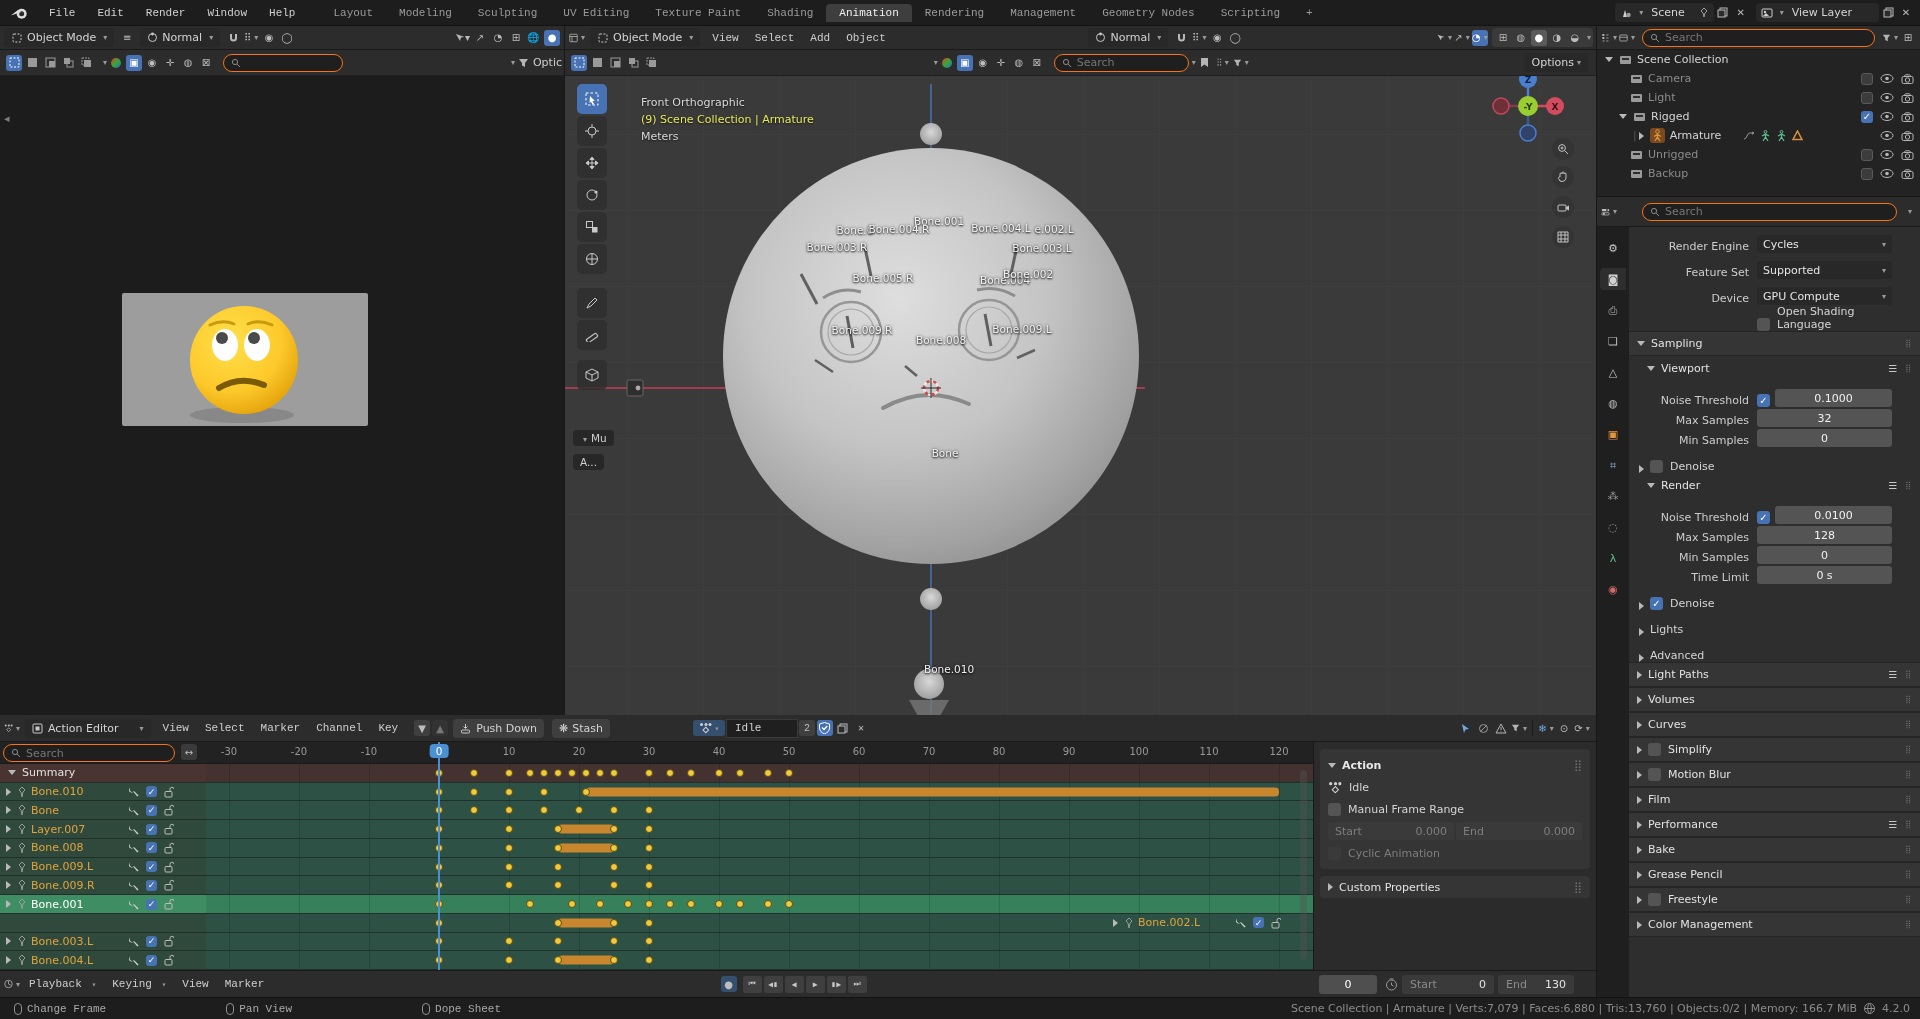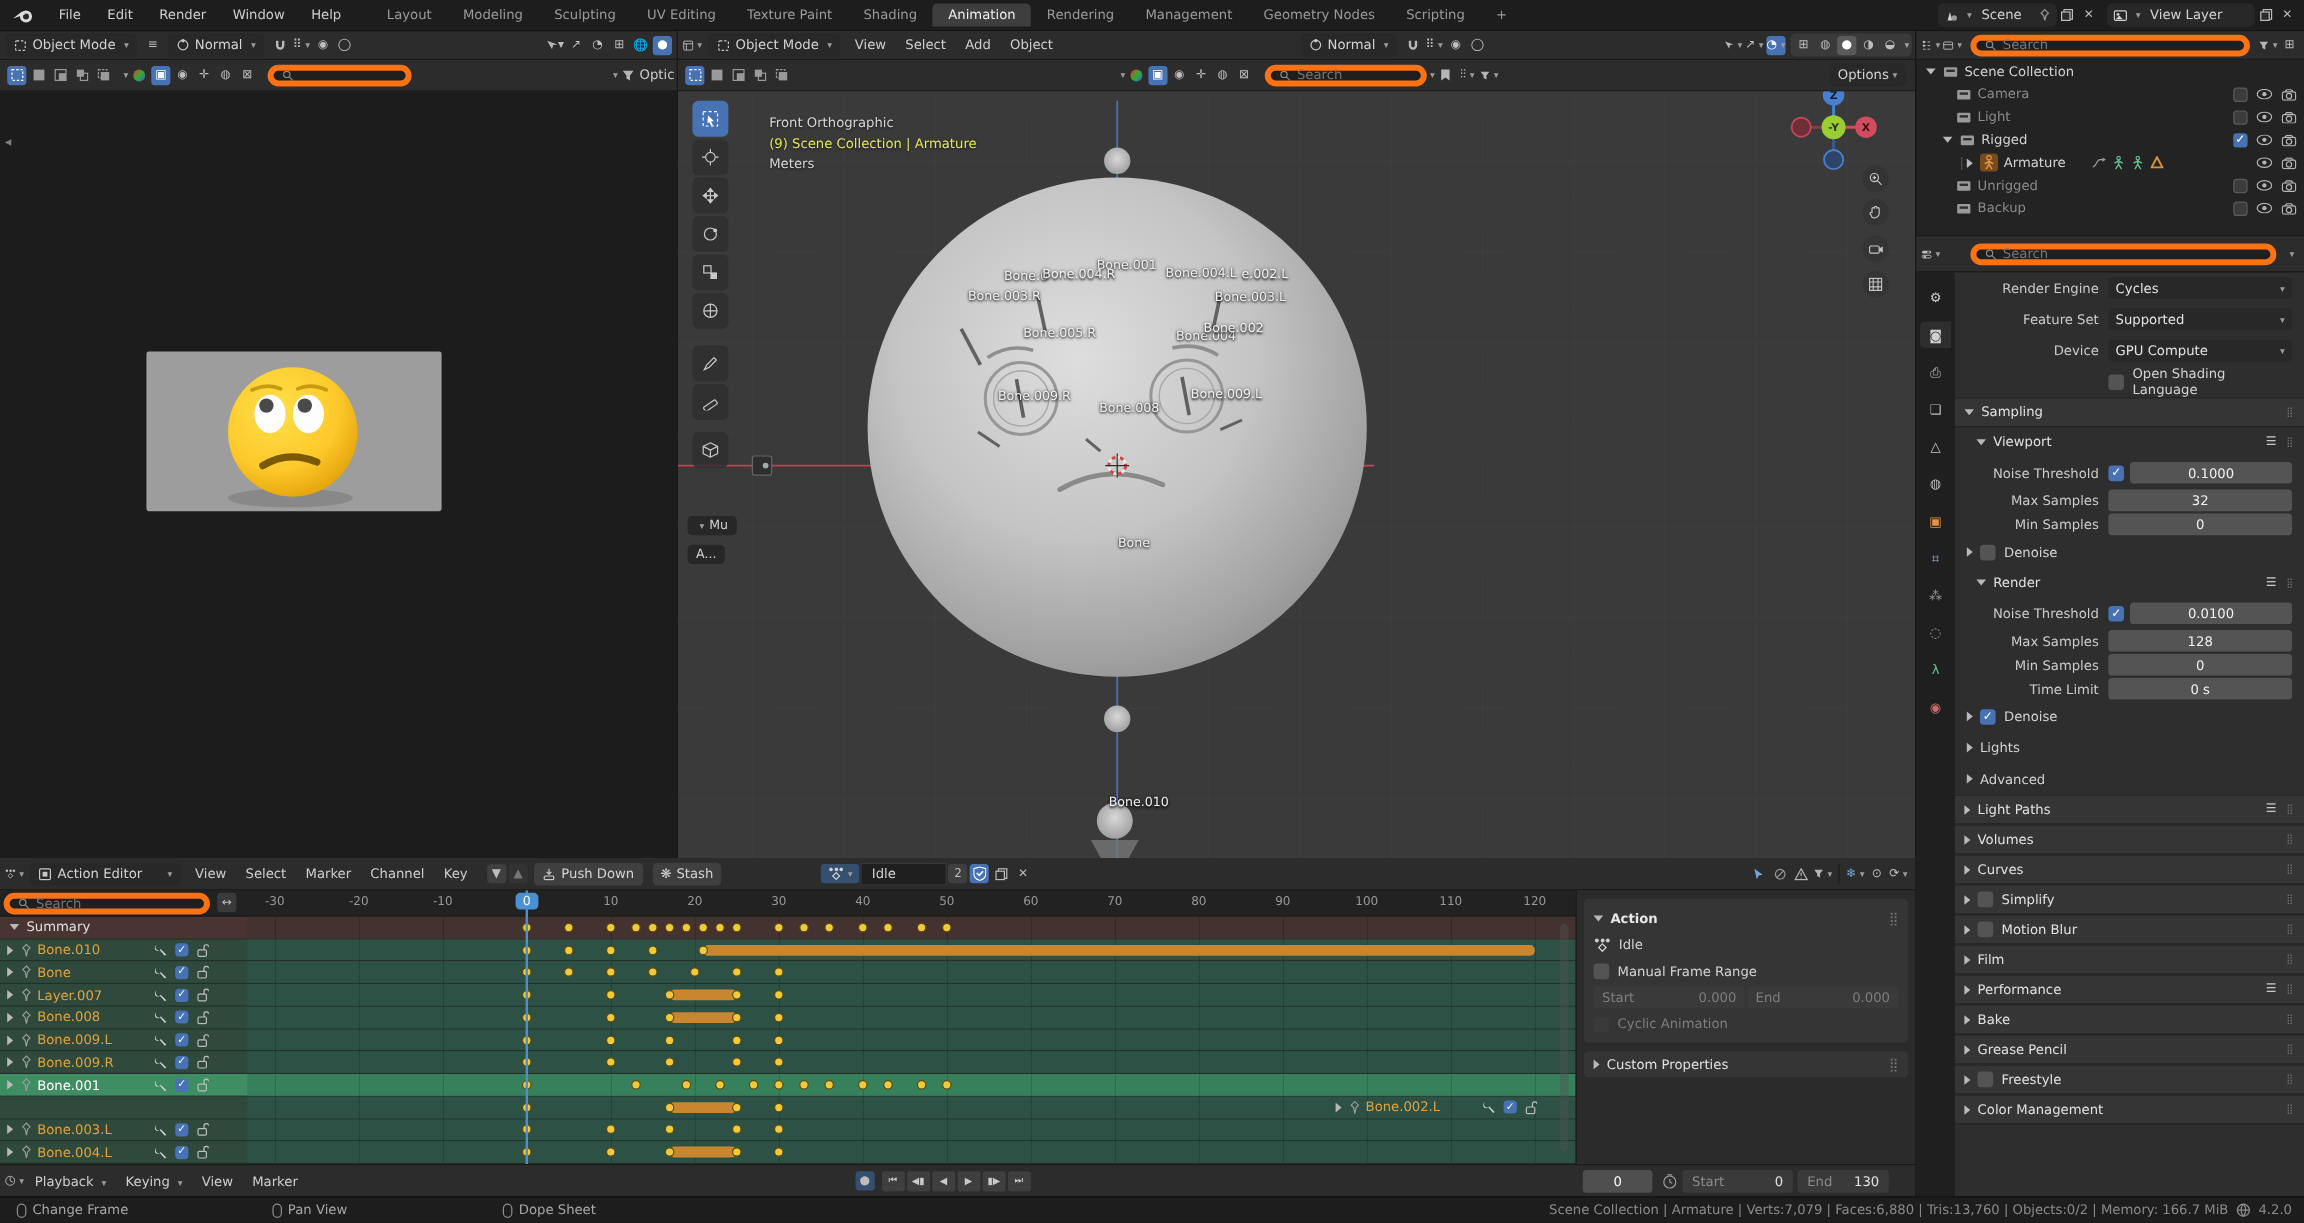--- a/index.html
+++ b/index.html
@@ -7,7 +7,7 @@
   body { font-family:"DejaVu Sans","Liberation Sans",sans-serif; font-size:11px; color:#d4d4d4; }
   #app { position:relative; width:1920px; height:1019px; background:#1d1d1d; }
   .abs { position:absolute; }
-  .row { display:flex; align-items:center; }
+  .row { display:flex; align-items:center;font-family:Liberation Mono, monospace; }
   .dim { color:#8b8b8b; }
   .chev { font-size:8px; color:#9a9a9a; margin-left:3px; }
 

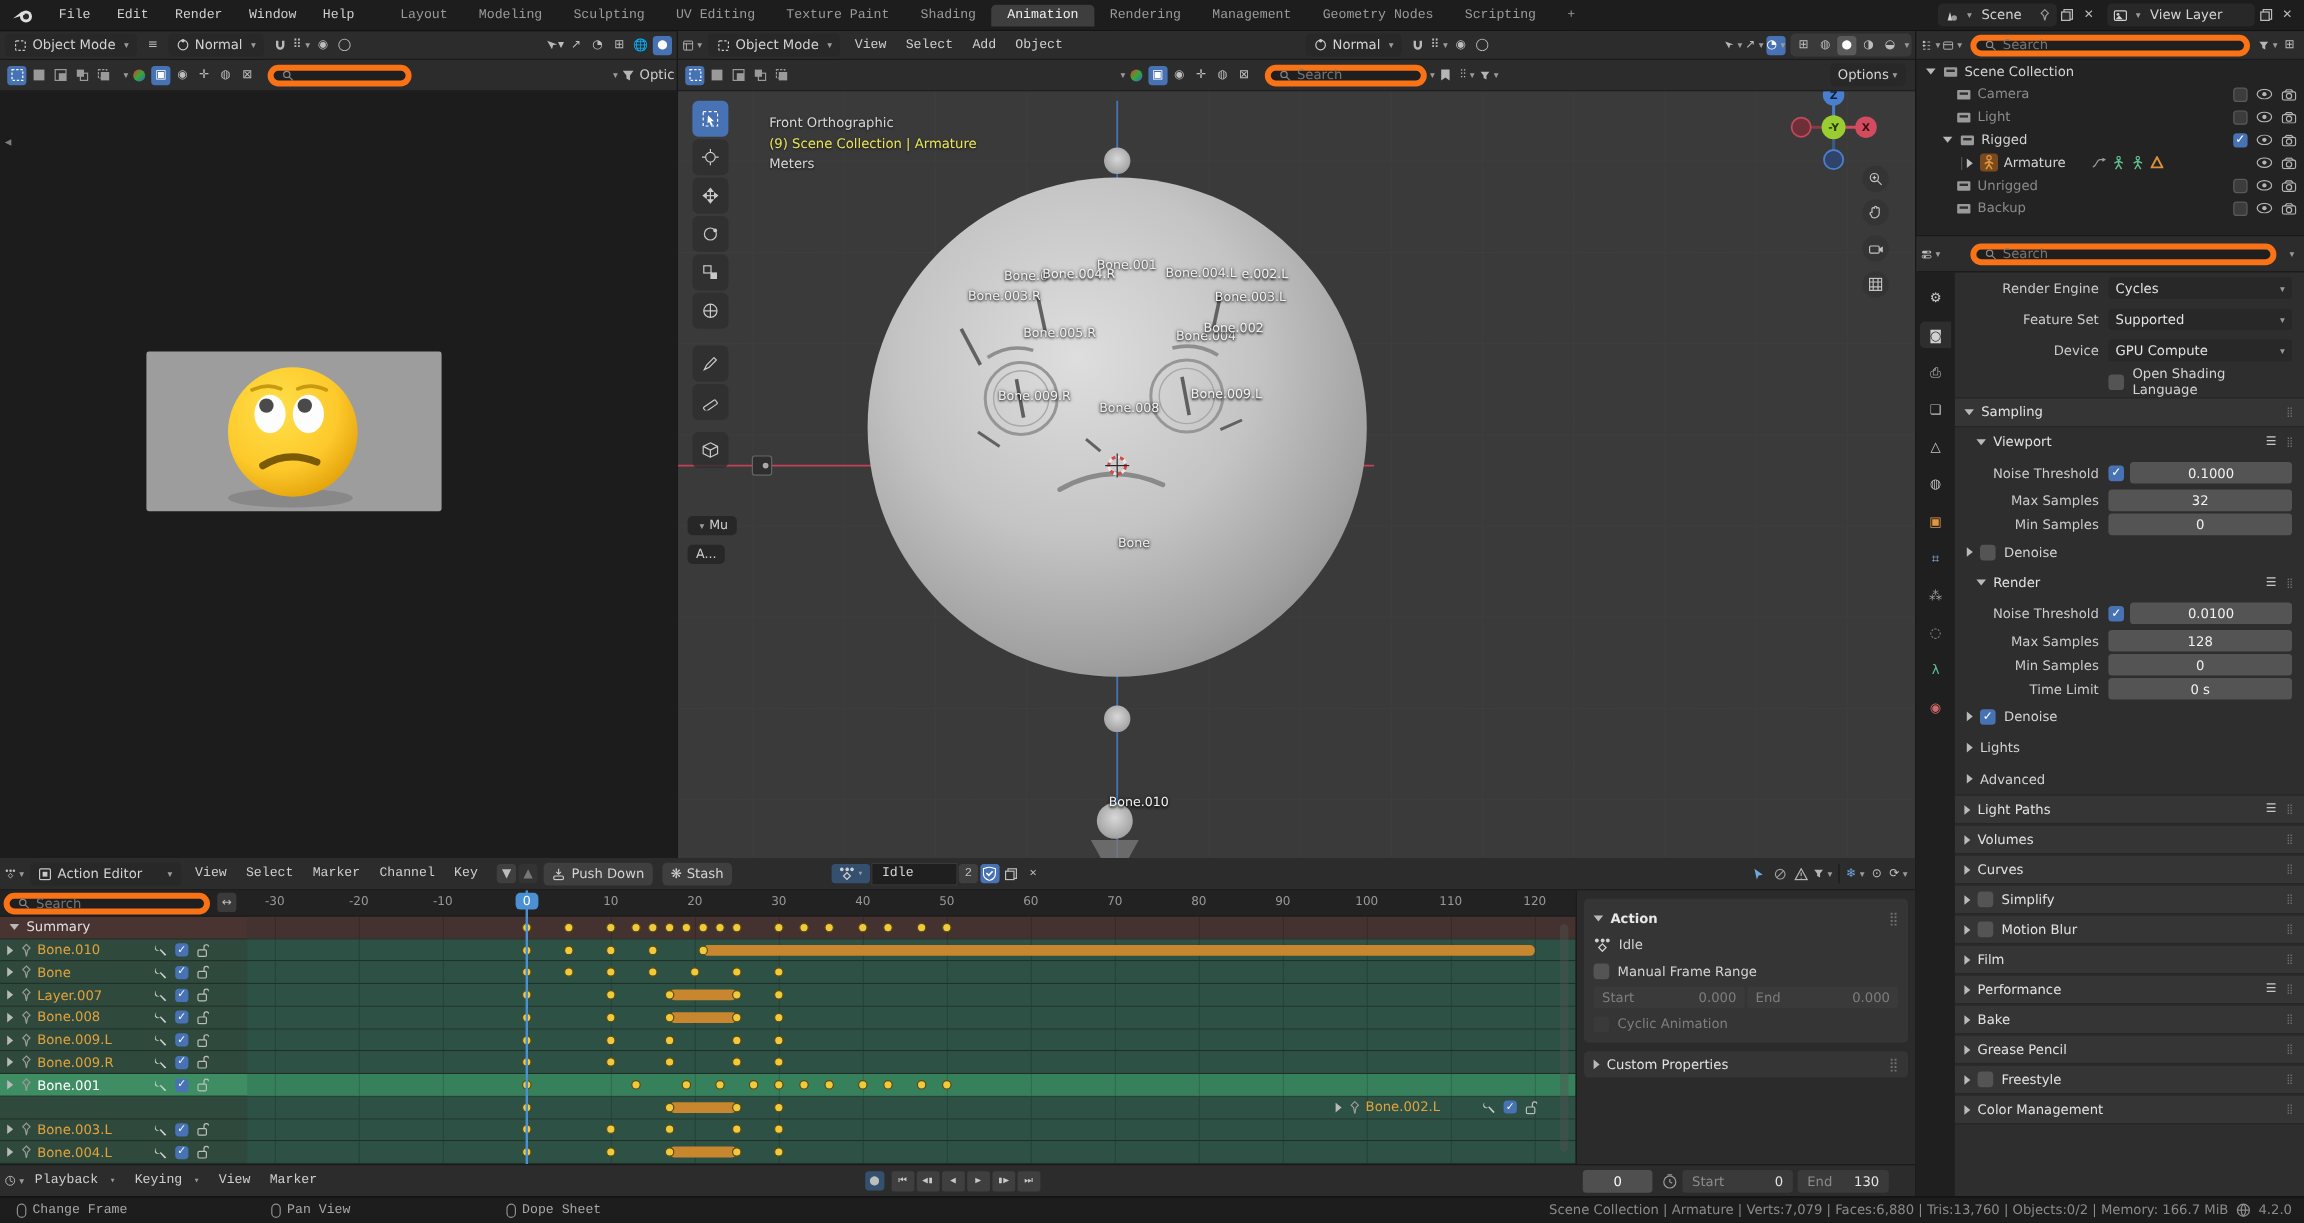--- a/index.html
+++ b/index.html
@@ -28,7 +28,7 @@
   .icon-sq { width:16px; height:16px; border-radius:3px; display:inline-flex; align-items:center; justify-content:center; margin:0 1px; color:#bdbdbd; font-size:10px; }
   .icon-sq.on { background:#4772b3; color:#fff; }
   .seg { display:flex; background:#3a3a3a; border-radius:4px; height:19px; align-items:center; padding:0 2px; margin:0 3px; }
-  .searchbox { display:flex; align-items:center; background:#1f1f1f; border:5px solid #f97316; border-radius:10px; height:18px; padding:0 7px; color:#777; }
+  .searchbox { display:flex; align-items:center; background:#1f1f1f; border:1px solid #f97316; border-radius:10px; height:18px; padding:0 7px; color:#777; }
 
   
   #left-vp { left:0; top:26px; width:564px; height:689px; background:#1c1c1c; overflow:hidden; }

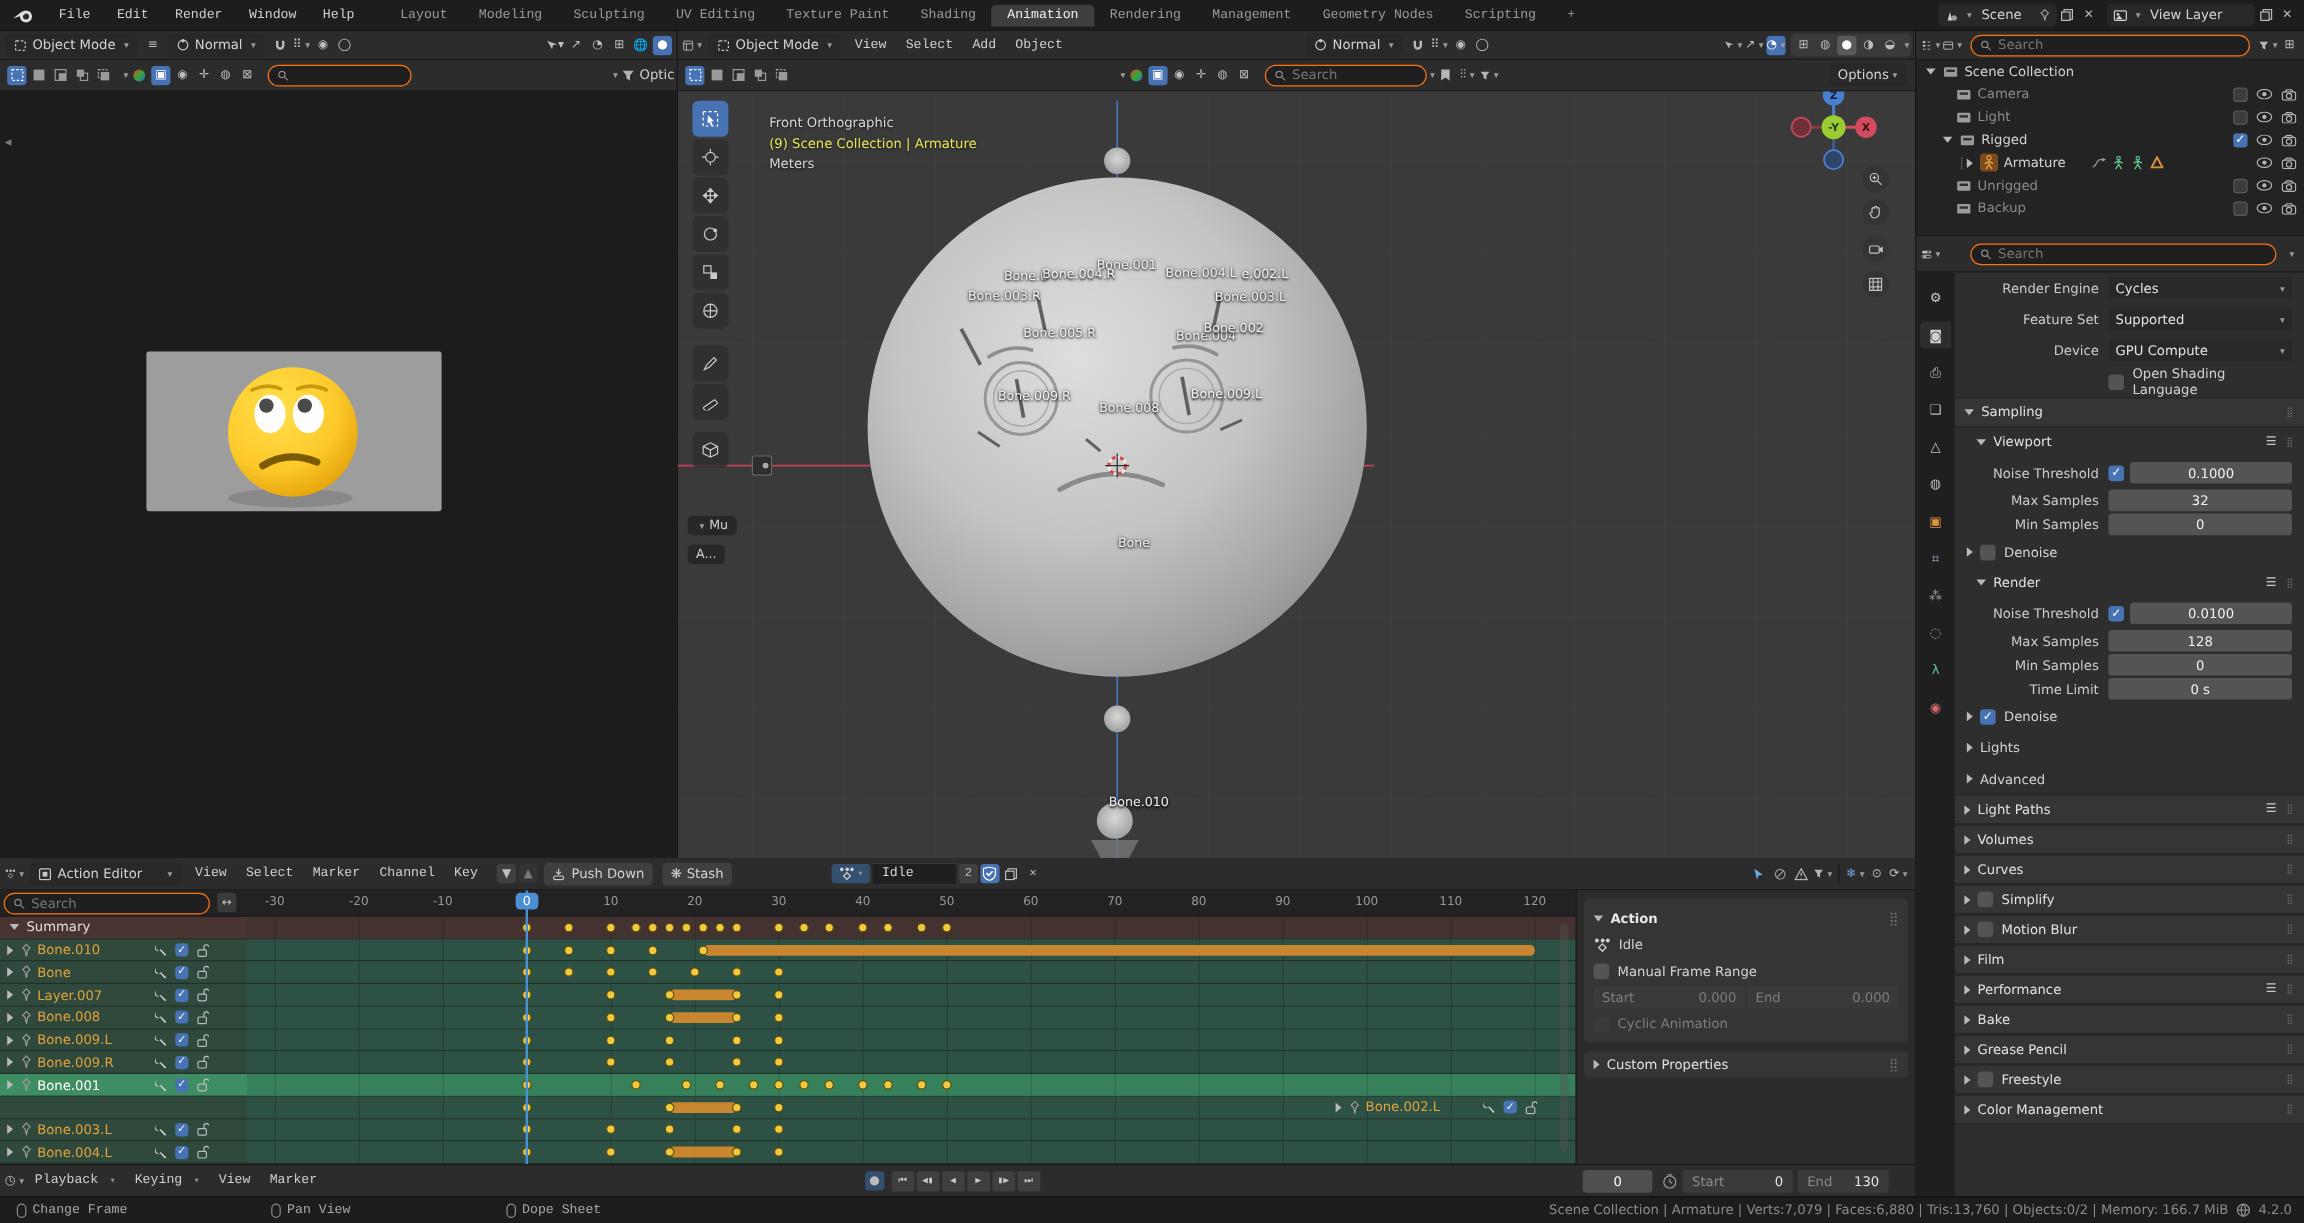--- a/index.html
+++ b/index.html
@@ -59,7 +59,7 @@
   .ptab { width:26px; height:22px; border-radius:4px 0 0 4px; display:flex; align-items:center; justify-content:center; }
   .ptab.active { background:#2e2e2e; }
   #prop-body { position:absolute; left:32px; right:0; top:30px; bottom:0; overflow:hidden; }
-  .prow { display:flex; align-items:center; height:26px; padding:0 10px 0 0; }
+  .prow { display:flex; align-items:flex-end; height:26px; padding:0 28px 0 0; }
   .prow .plabel { width:128px; text-align:right; padding-right:8px; color:#cccccc; flex:none; }
   .pfield { flex:1; height:18px; border-radius:3px; display:flex; align-items:center; }
   .pfield.dd { background:#282828; padding:0 6px; justify-content:space-between; color:#e4e4e4; }

